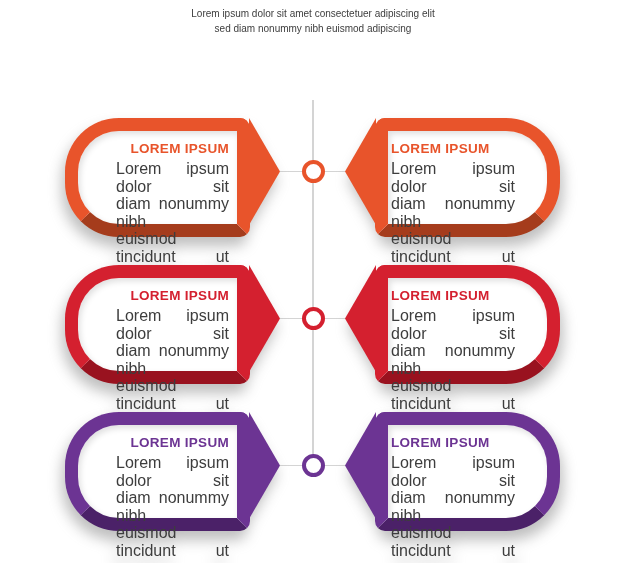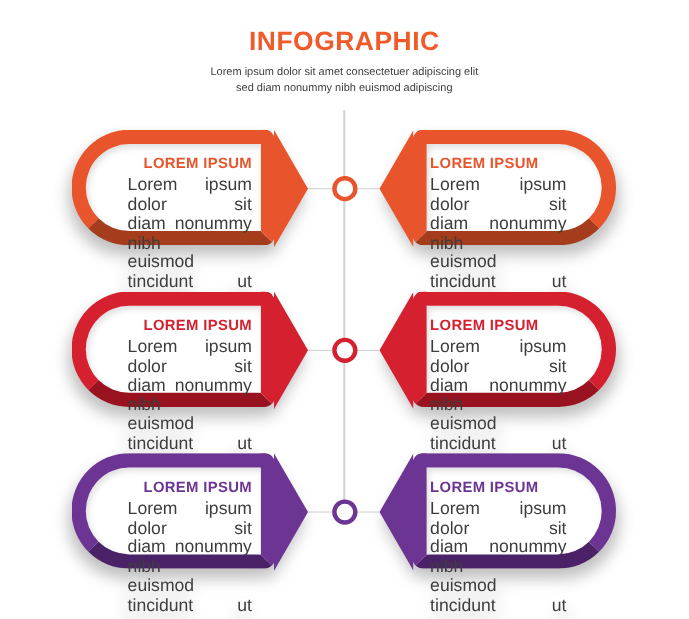--- a/index.html
+++ b/index.html
@@ -56,7 +56,6 @@
 <div id="stage" style="--title: #f15a29; --text: #3d3d3d; --line: #d4d4d4;">
 
   <div class="header">
-    <div class="page-title">INFOGRAPHIC</div>
     <div class="subtitle">
       <span>Lorem ipsum dolor sit amet consectetuer adipiscing elit</span>
       <span>sed diam nonummy nibh euismod adipiscing</span>

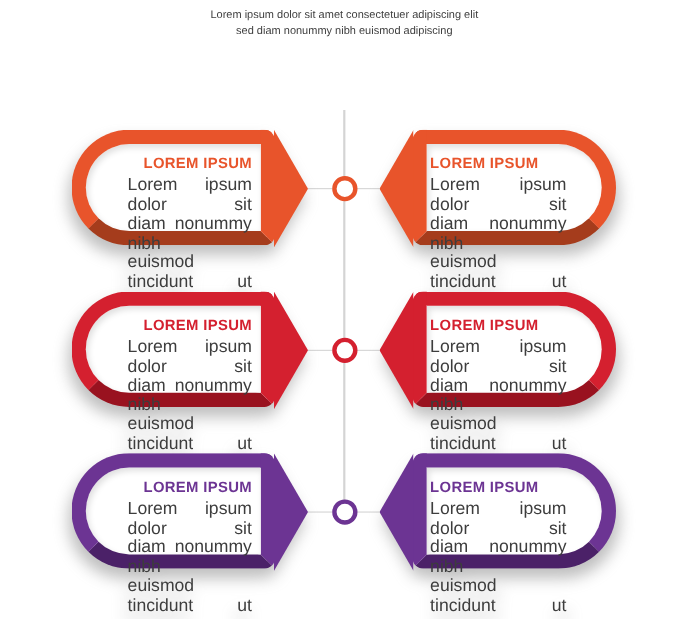--- a/index.html
+++ b/index.html
@@ -30,7 +30,7 @@
 
   
   .card {
-    position:absolute; box-sizing:border-box; width:185px; height:105px;
+    position:absolute; box-sizing:border-box; width:185px; height:119px;
     background:#fff; border:13px solid var(--c); border-bottom-color:var(--cd);
     box-shadow: inset 2px 3px 6px rgba(0,0,0,.13);
   }

